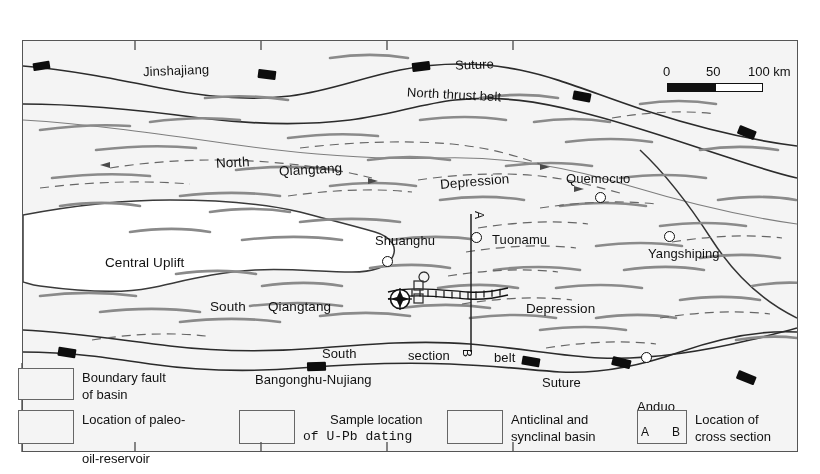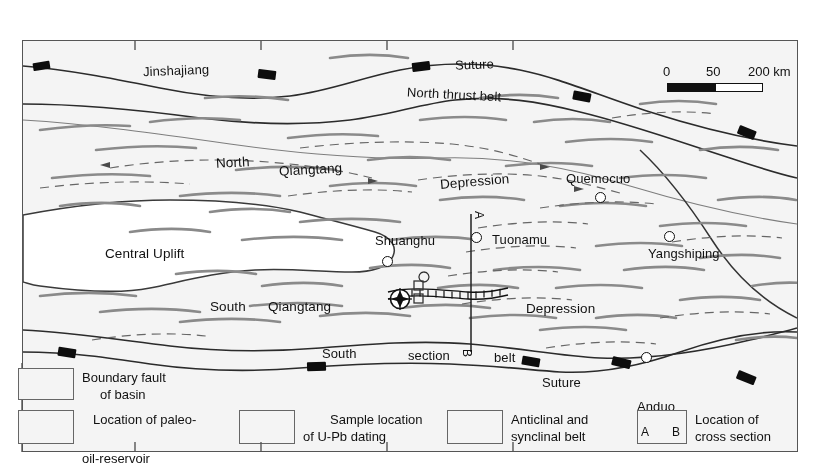--- a/index.html
+++ b/index.html
@@ -254,7 +254,7 @@
   <div>
     <div class="sb-num" style="left:663px;top:64px;">0</div>
     <div class="sb-num" style="left:706px;top:64px;">50</div>
-    <div class="sb-num" style="left:748px;top:64px;">200 km</div>
+    <div class="sb-num" style="left:748px;top:64px;">100 km</div>
     <div class="sb-seg sb-black" style="left:667px;top:83px;width:48px;"></div>
     <div class="sb-seg sb-white" style="left:715px;top:83px;width:48px;"></div>
   </div>

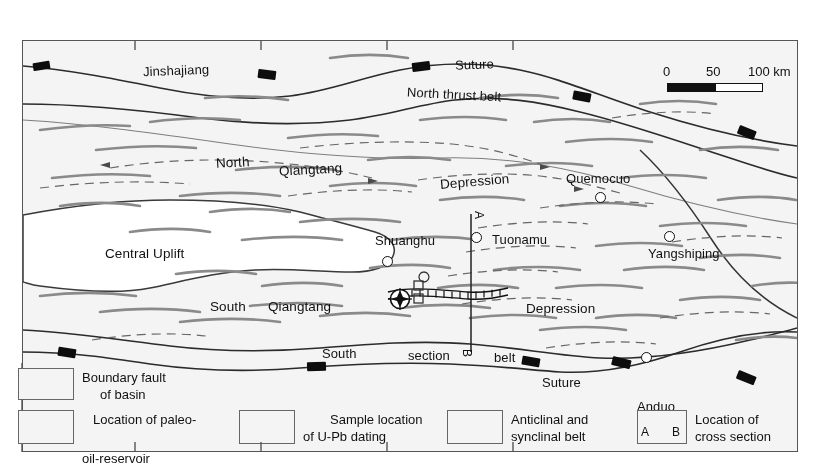--- a/index.html
+++ b/index.html
@@ -225,7 +225,7 @@
   <div class="lbl big" style="left:279px;top:162px;transform:rotate(-3deg);">Qiangtang</div>
   <div class="lbl big" style="left:440px;top:174px;transform:rotate(-5deg);">Depression</div>
 
-  <div class="lbl big" style="left:105px;top:246px;text-align:center;">Central Uplift</div>
+  <div class="lbl big" style="left:105px;top:255px;text-align:center;">Central Uplift</div>
 
   <div class="lbl big" style="left:210px;top:299px;">South</div>
   <div class="lbl big" style="left:268px;top:299px;">Qiangtang</div>

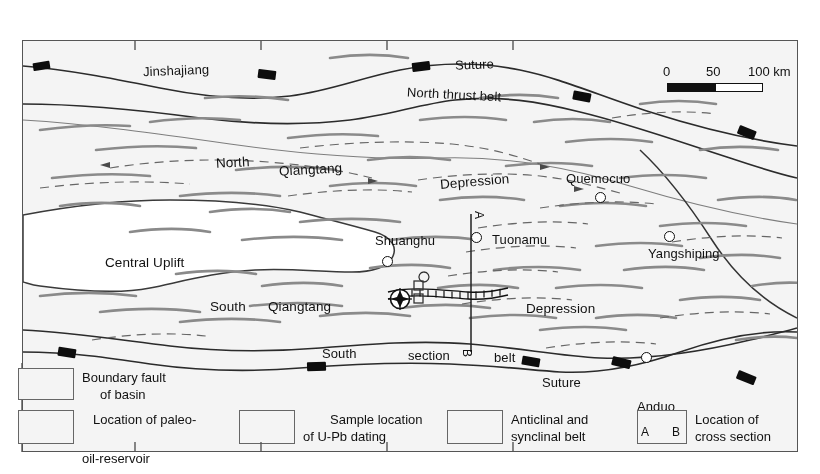--- a/index.html
+++ b/index.html
@@ -235,6 +235,7 @@
   <div class="lbl" style="left:408px;top:348px;">section</div>
   <div class="lbl" style="left:494px;top:350px;">belt</div>
 
+  <div class="lbl" style="left:255px;top:372px;">Bangonghu-Nujiang</div>
 
   <div class="lbl" style="left:542px;top:375px;">Suture</div>
 

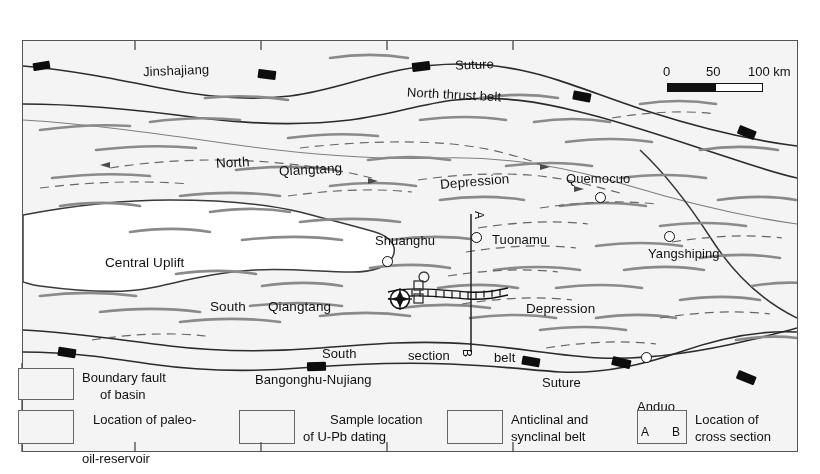--- a/index.html
+++ b/index.html
@@ -310,7 +310,7 @@
   <div class="ab" style="left:672px;top:425px;">B</div>
 
   <div class="legtxt" style="left:82px;top:370px;">Boundary fault</div>
-  <div class="legtxt" style="left:82px;top:387px;margin-left:18px;">of basin</div>
+  <div class="legtxt" style="left:82px;top:387px;">of basin</div>
 
   <div class="legtxt" style="left:82px;top:412px;margin-left:11px;">Location of paleo-</div>
   <div class="legtxt" style="left:82px;top:451px;">oil-reservoir</div>

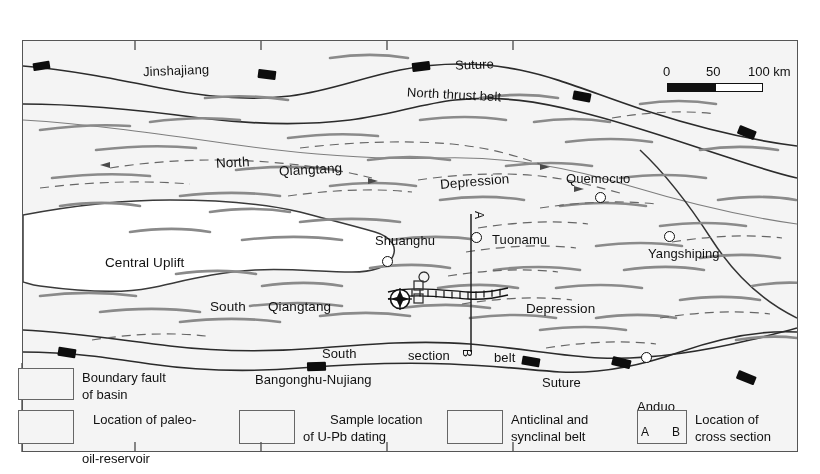--- a/index.html
+++ b/index.html
@@ -312,7 +312,7 @@
   <div class="legtxt" style="left:82px;top:370px;">Boundary fault</div>
   <div class="legtxt" style="left:82px;top:387px;">of basin</div>
 
-  <div class="legtxt" style="left:82px;top:412px;margin-left:11px;">Location of paleo-</div>
+  <div class="legtxt" style="left:82px;top:412px;">Location of paleo-</div>
   <div class="legtxt" style="left:82px;top:451px;">oil-reservoir</div>
 
   <div class="legtxt" style="left:303px;top:412px;margin-left:27px;">Sample location</div>

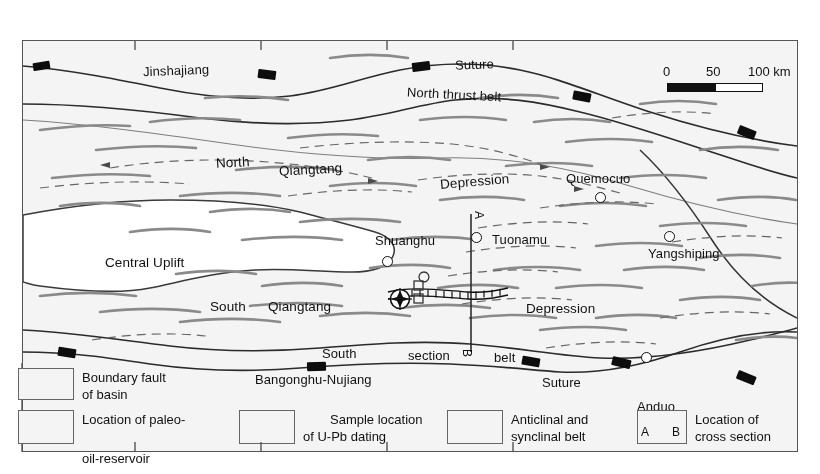--- a/index.html
+++ b/index.html
@@ -316,7 +316,7 @@
   <div class="legtxt" style="left:82px;top:451px;">oil-reservoir</div>
 
   <div class="legtxt" style="left:303px;top:412px;margin-left:27px;">Sample location</div>
-  <div class="legtxt" style="left:303px;top:429px;">of U-Pb dating</div>
+  <div class="legtxt" style="left:303px;top:429px;font-family:Liberation Mono, monospace;">of U-Pb dating</div>
 
   <div class="legtxt" style="left:511px;top:412px;">Anticlinal and</div>
   <div class="legtxt" style="left:511px;top:429px;">synclinal belt</div>

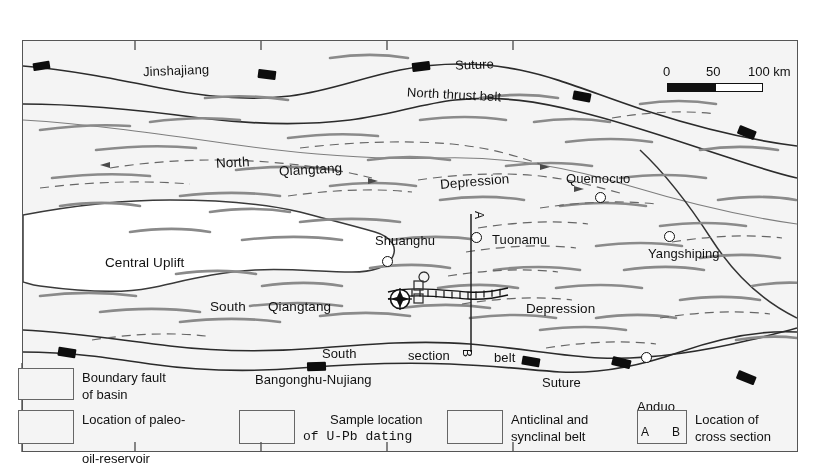--- a/index.html
+++ b/index.html
@@ -319,7 +319,7 @@
   <div class="legtxt" style="left:303px;top:429px;font-family:Liberation Mono, monospace;">of U-Pb dating</div>
 
   <div class="legtxt" style="left:511px;top:412px;">Anticlinal and</div>
-  <div class="legtxt" style="left:511px;top:429px;">synclinal belt</div>
+  <div class="legtxt" style="left:511px;top:429px;">synclinal basin</div>
 
   <div class="legtxt" style="left:695px;top:412px;">Location of</div>
   <div class="legtxt" style="left:695px;top:429px;">cross section</div>

